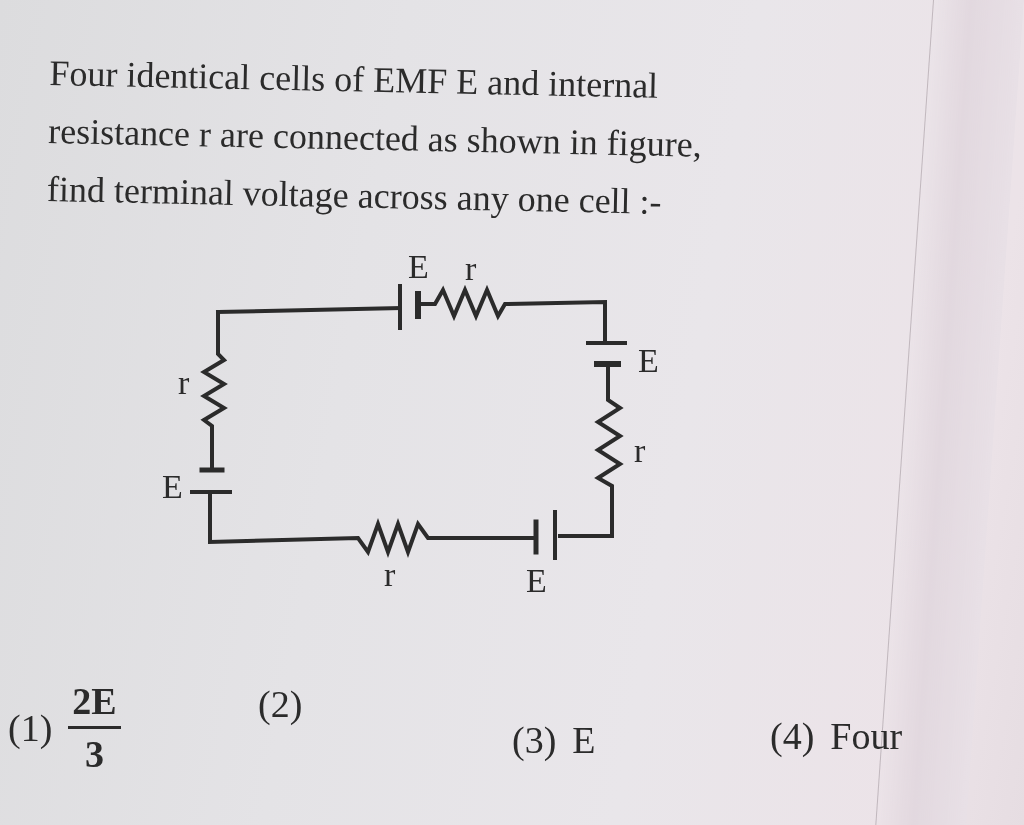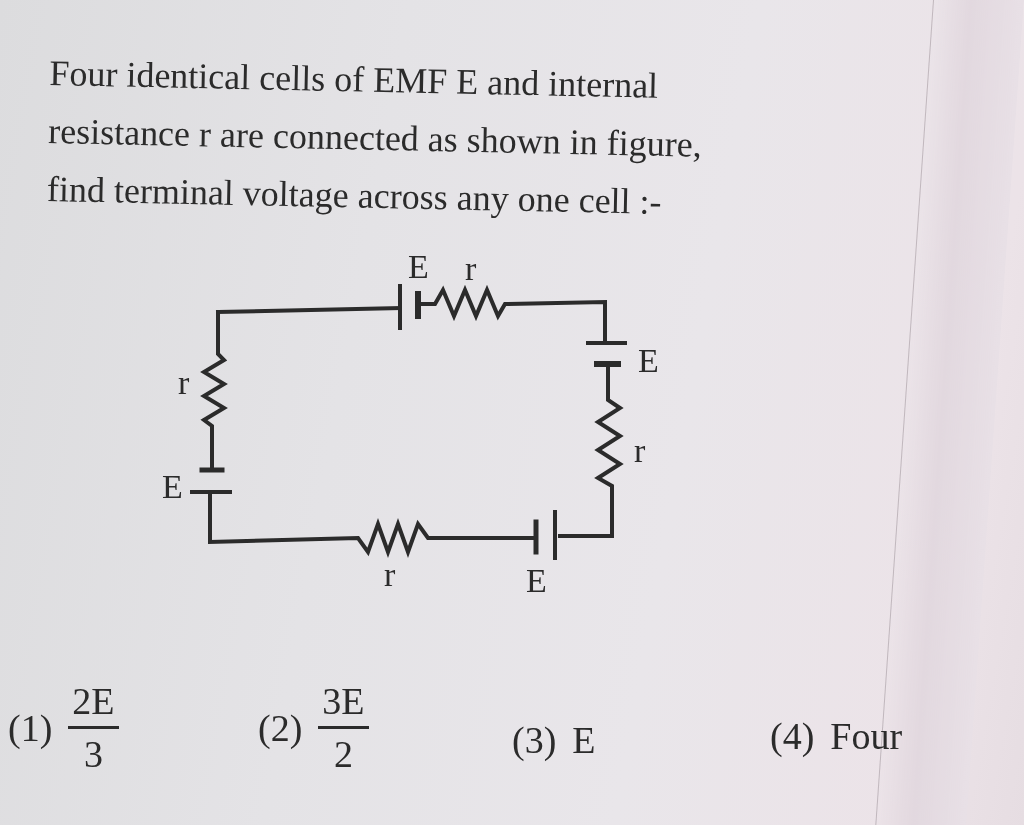--- a/index.html
+++ b/index.html
@@ -32,7 +32,7 @@
     }
     .opt { position: absolute; display: flex; align-items: center; }
     .opt-num { margin-right: 16px; }
-    .frac { display: inline-flex; flex-direction: column; align-items: center; line-height: 1; }
+    .frac { display: inline-flex; flex-direction: column; align-items: center; line-height: 1; font-weight: bold; }
     .frac .num { padding: 0 4px 6px 4px; border-bottom: 3px solid #2b2b2b; }
     .frac .den { padding-top: 6px; }
   </style>

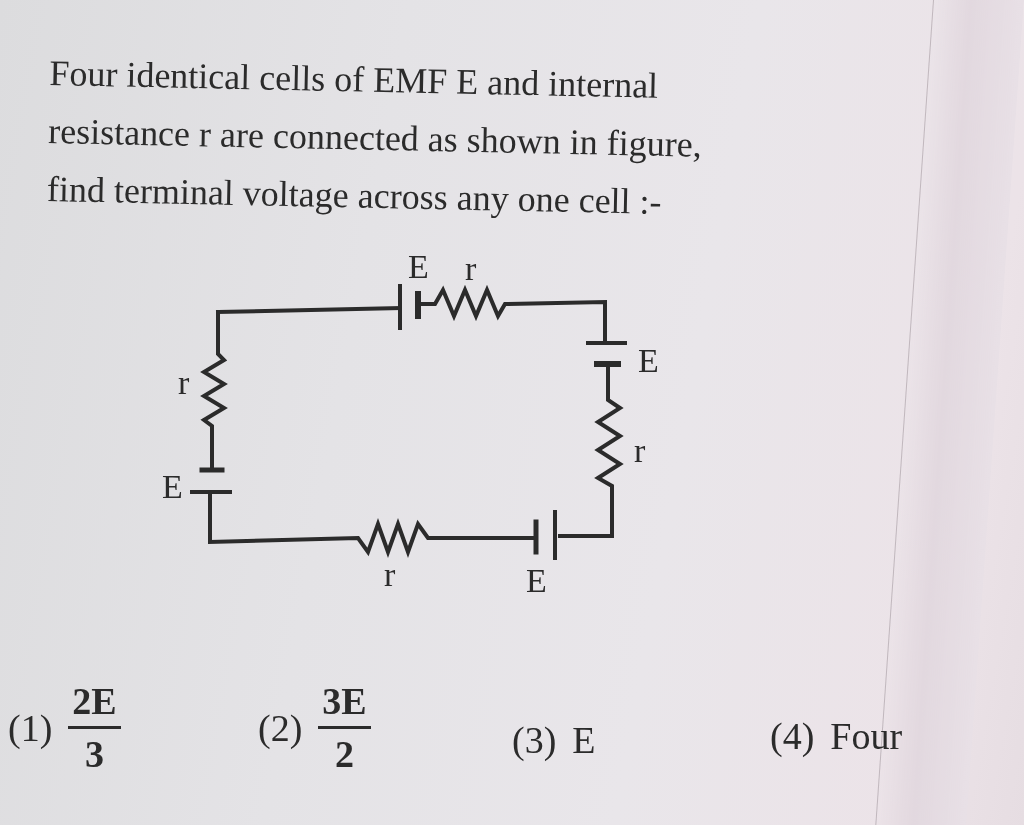--- a/index.html
+++ b/index.html
@@ -94,10 +94,6 @@
   </div>
   <div class="opt" style="left:258px; top:22px;">
     <span class="opt-num">(2)</span>
-    <span class="frac">
-      <span class="num">3E</span>
-      <span class="den">2</span>
-    </span>
   </div>
   <div class="opt" style="left:512px; top:58px;">
     <span class="opt-num">(3)</span>

